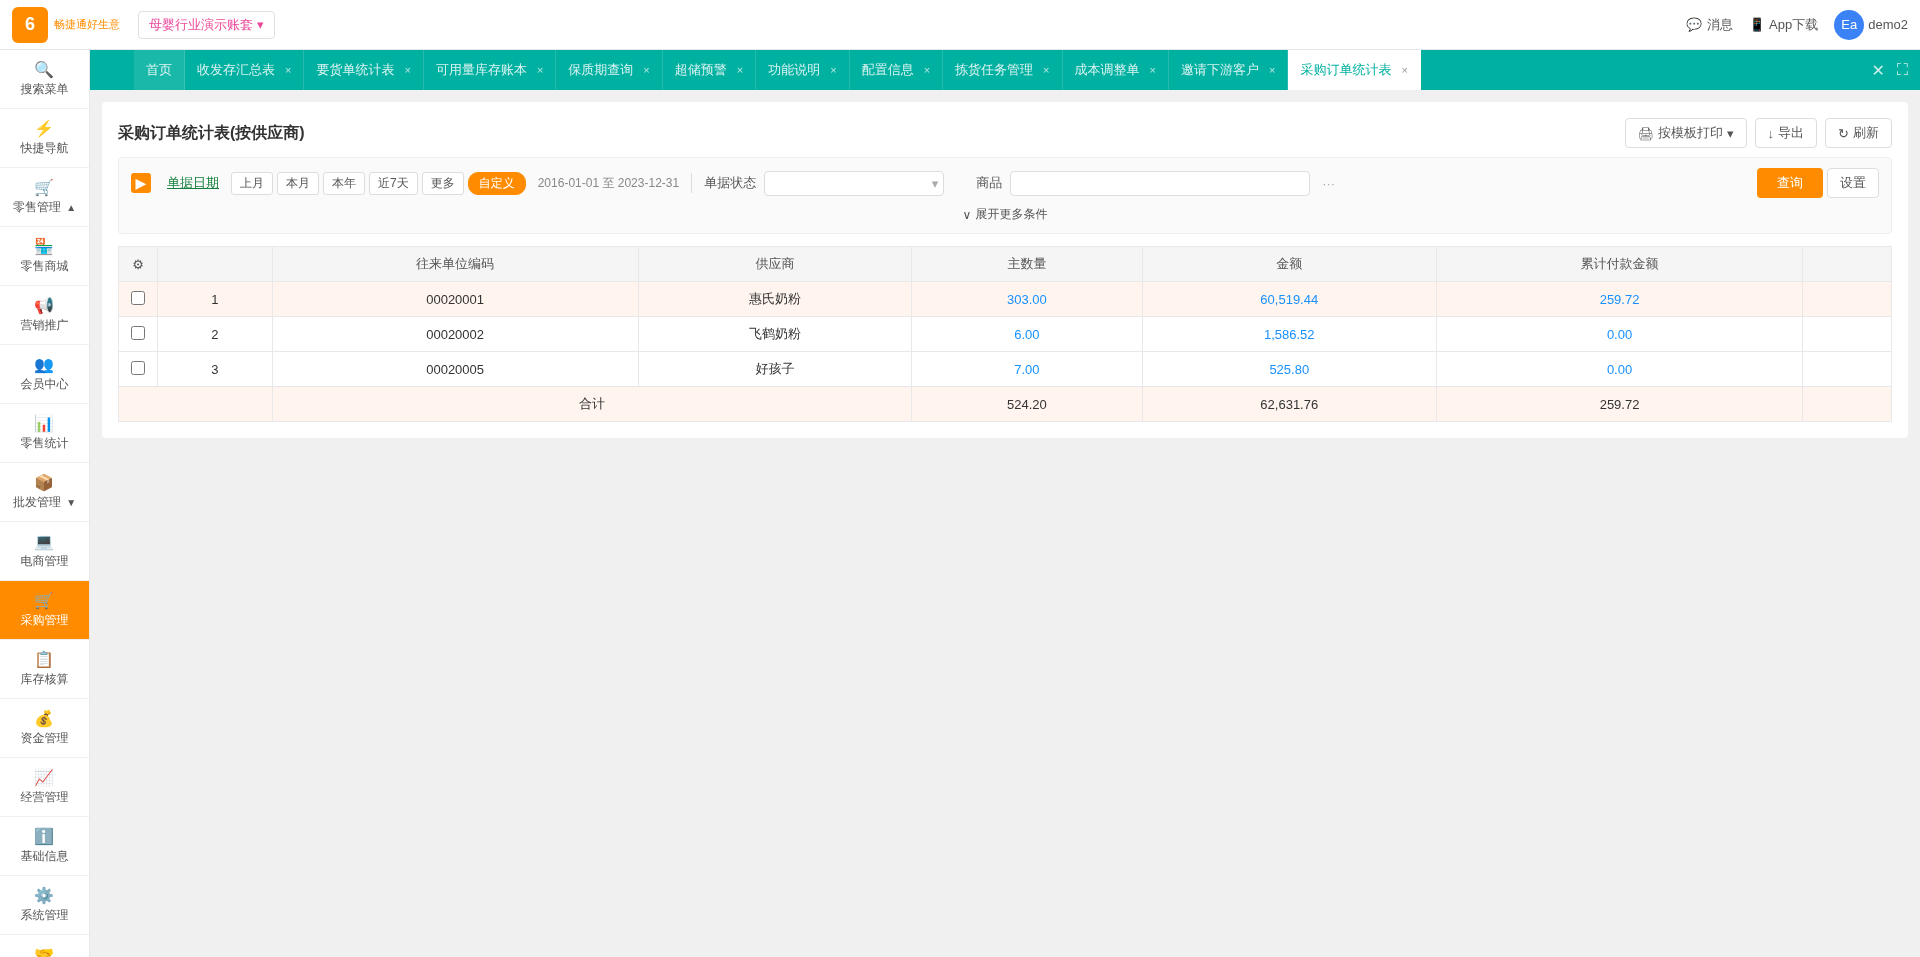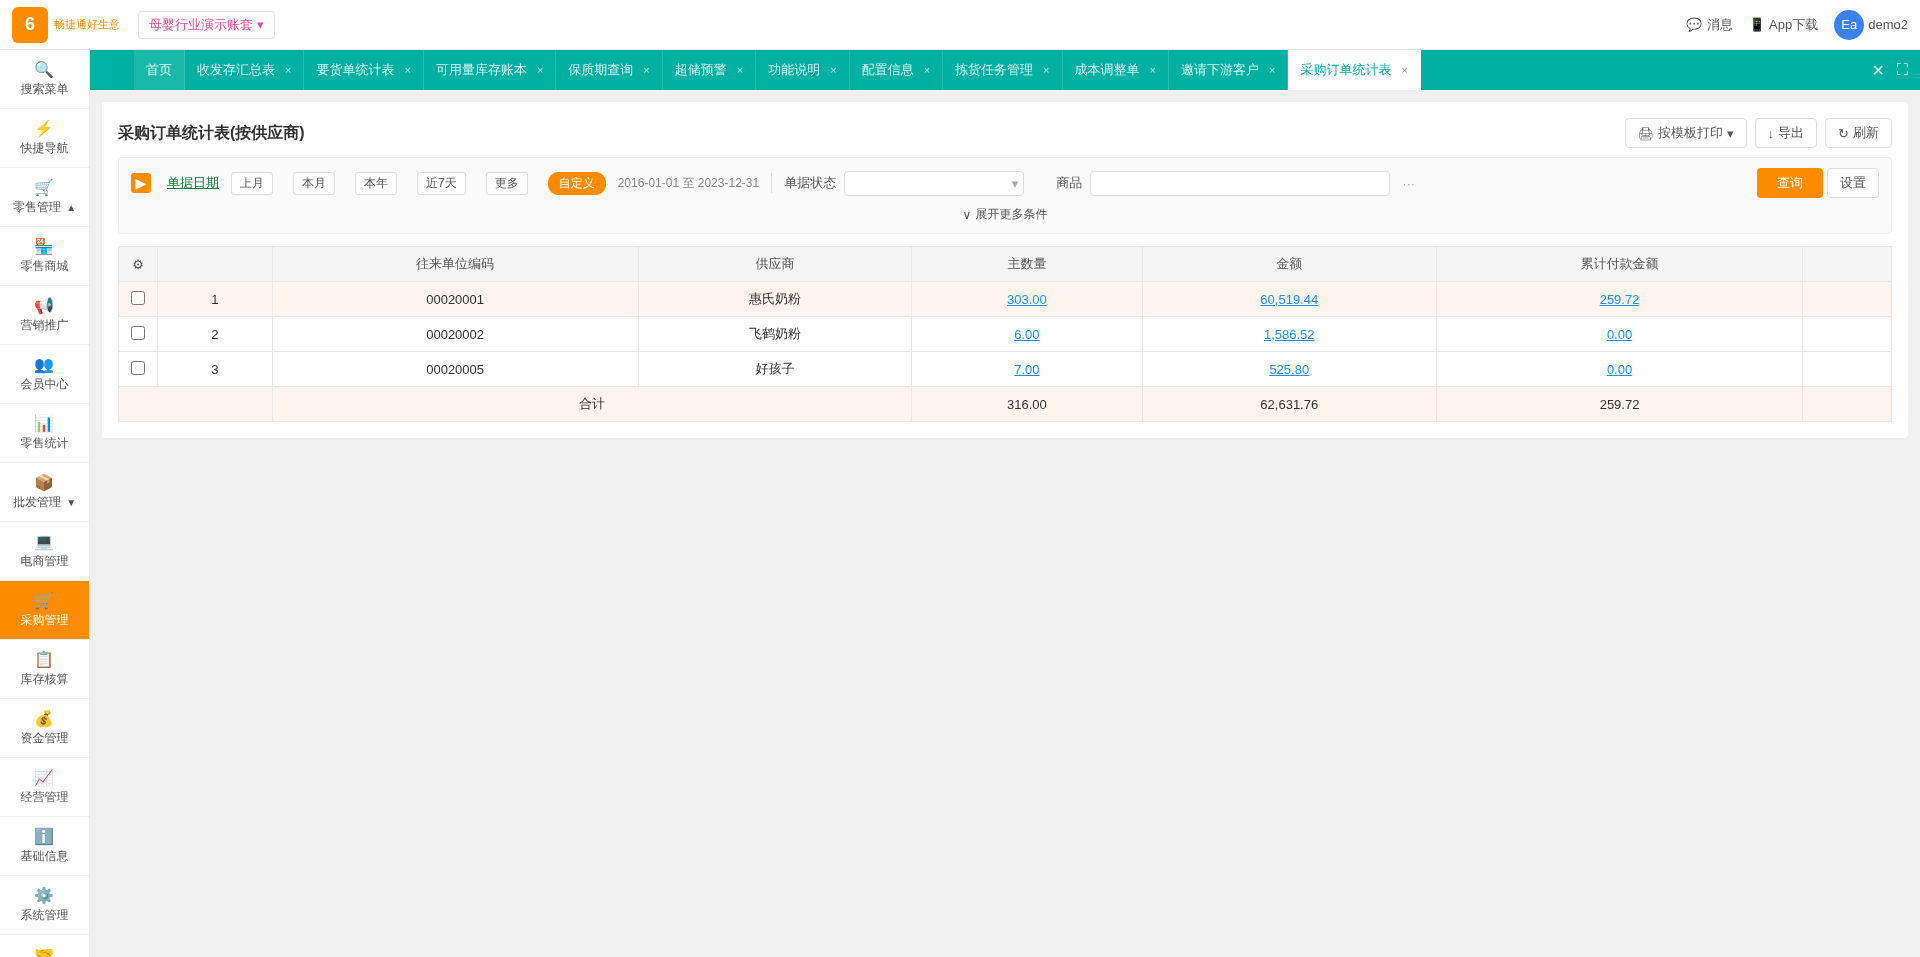--- a/index.html
+++ b/index.html
@@ -51,7 +51,7 @@
     .filter-area { background: #fafafa; border: 1px solid #eee; border-radius: 4px; padding: 10px 12px; margin-bottom: 12px; position: relative; }
     .filter-row { display: flex; align-items: center; gap: 12px; flex-wrap: wrap; }
     .filter-label { font-size: 13px; color: #15803d; white-space: nowrap; text-decoration: underline; }
-    .filter-date-btns { display: flex; gap: 20px; }
+    .filter-date-btns { display: flex; gap: 4px; }
     .filter-date-btn { padding: 2px 8px; border: 1px solid #ddd; border-radius: 3px; background: #fff; font-size: 12px; color: #555; cursor: pointer; }
     .filter-date-btn.custom { background: #ff8c00; color: #fff; border-color: #ff8c00; border-radius: 10px; padding: 2px 10px; }
     .filter-date-range { font-size: 12px; color: #888; }

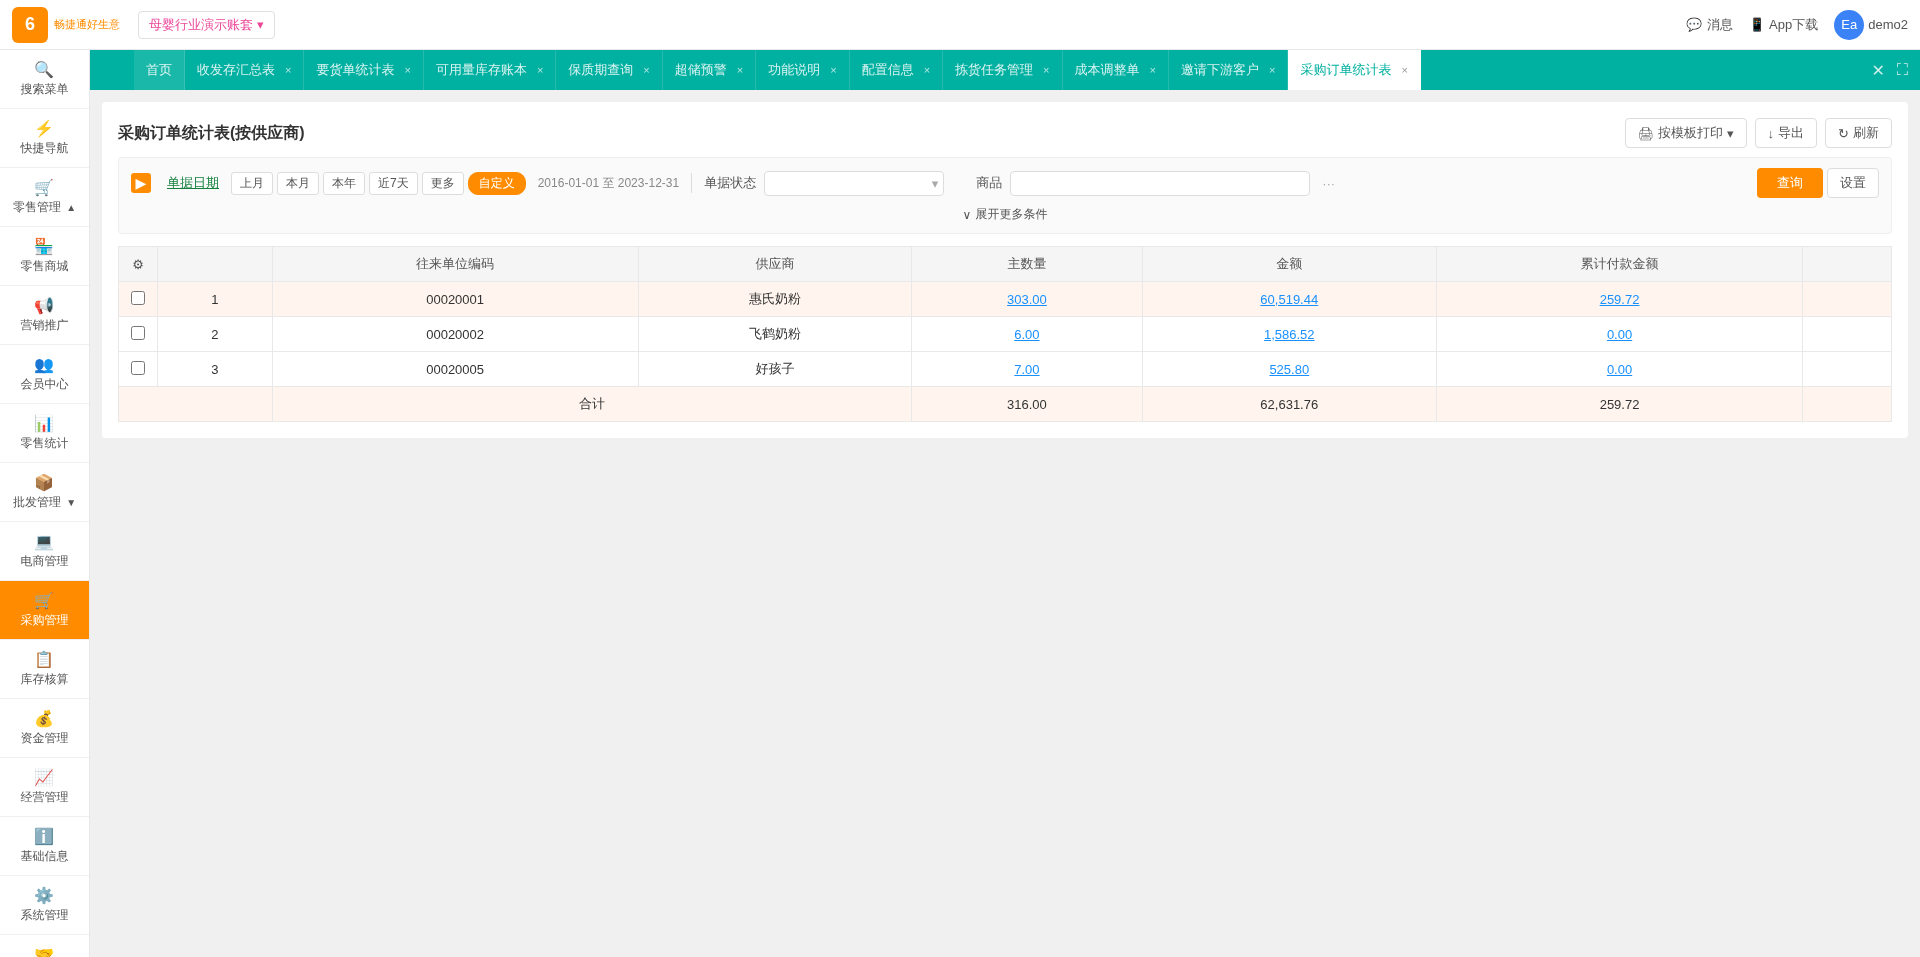--- a/index.html
+++ b/index.html
@@ -70,7 +70,7 @@
     .data-table th { background: #f5f5f5; border: 1px solid #e8e8e8; padding: 8px 12px; text-align: center; color: #555; font-weight: 500; }
     .data-table td { border: 1px solid #e8e8e8; padding: 8px 12px; text-align: center; color: #333; }
     .data-table tr.row-highlight { background: #fff5ee; }
-    .data-table .num-text { color: #1890ff; text-decoration: underline; cursor: pointer; }
+    .data-table .num-text { color: #1890ff; cursor: pointer; }
 
     
     .footer-row { background: #fff5ee; }

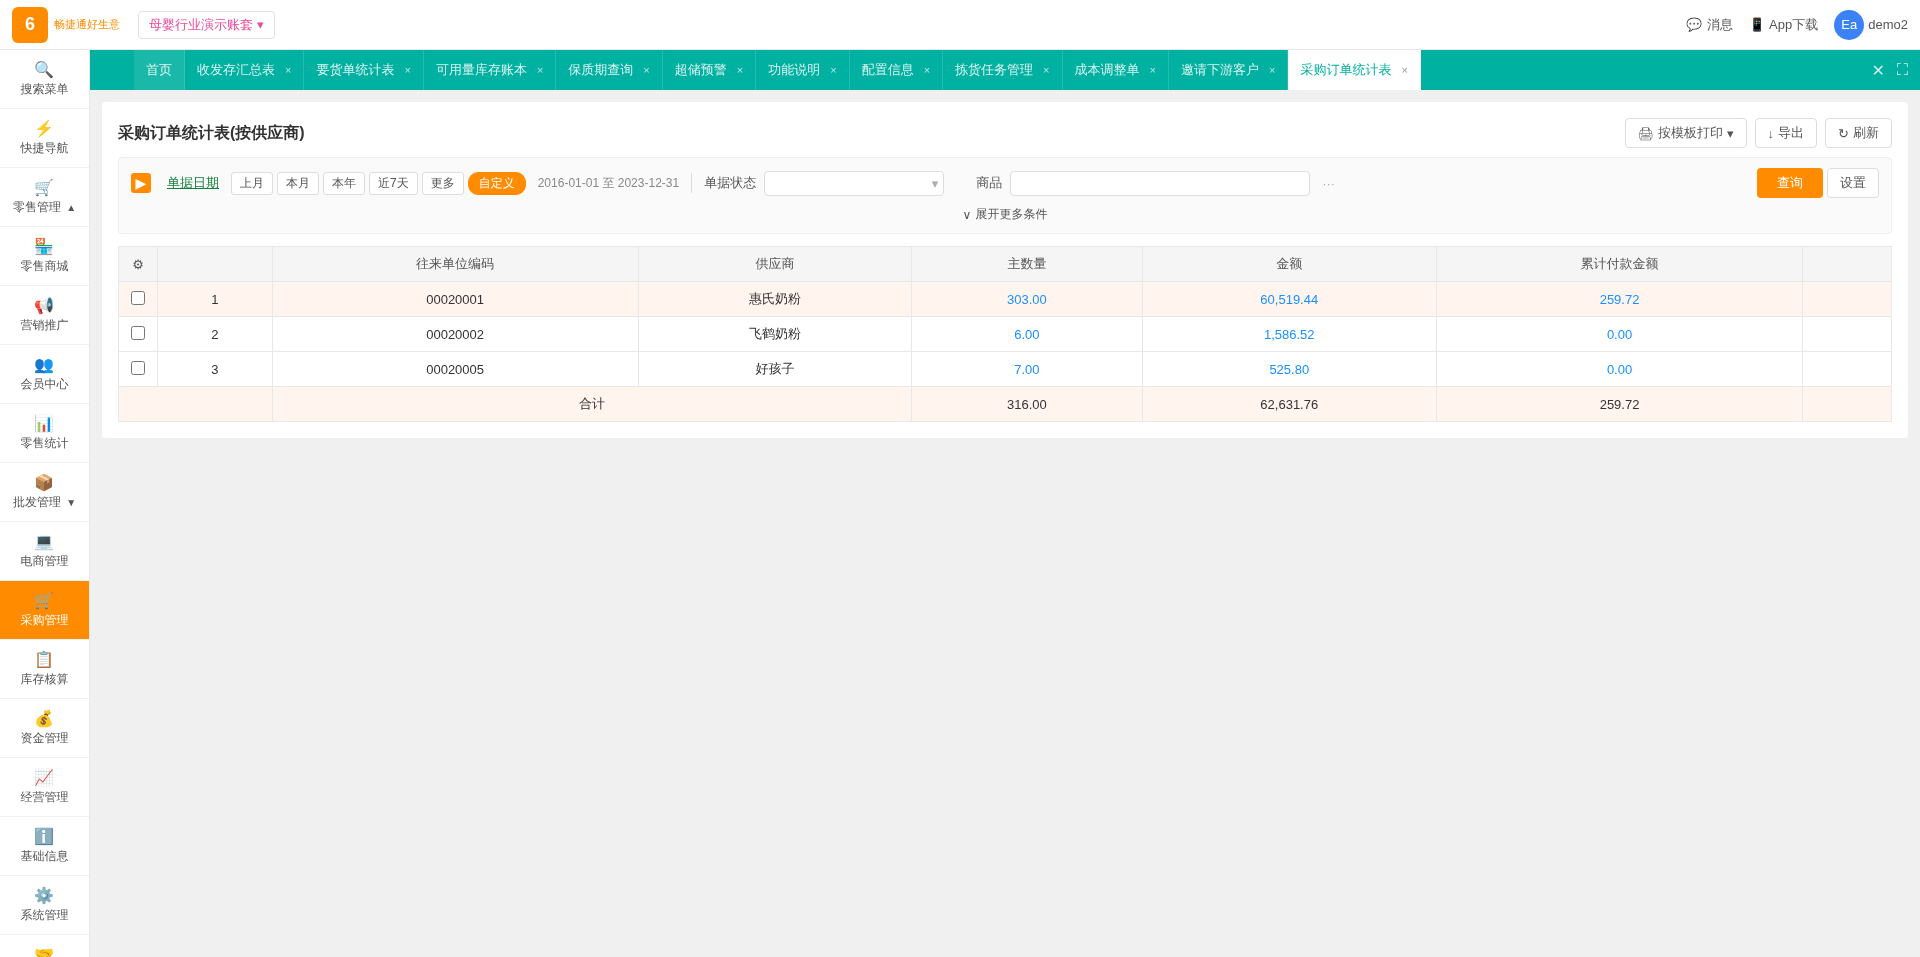--- a/index.html
+++ b/index.html
@@ -357,7 +357,7 @@
             <tr class="footer-row">
               <td colspan="2"></td>
               <td colspan="2">合计</td>
-              <td>316.00</td>
+              <td>524.20</td>
               <td>62,631.76</td>
               <td>259.72</td>
               <td></td>

